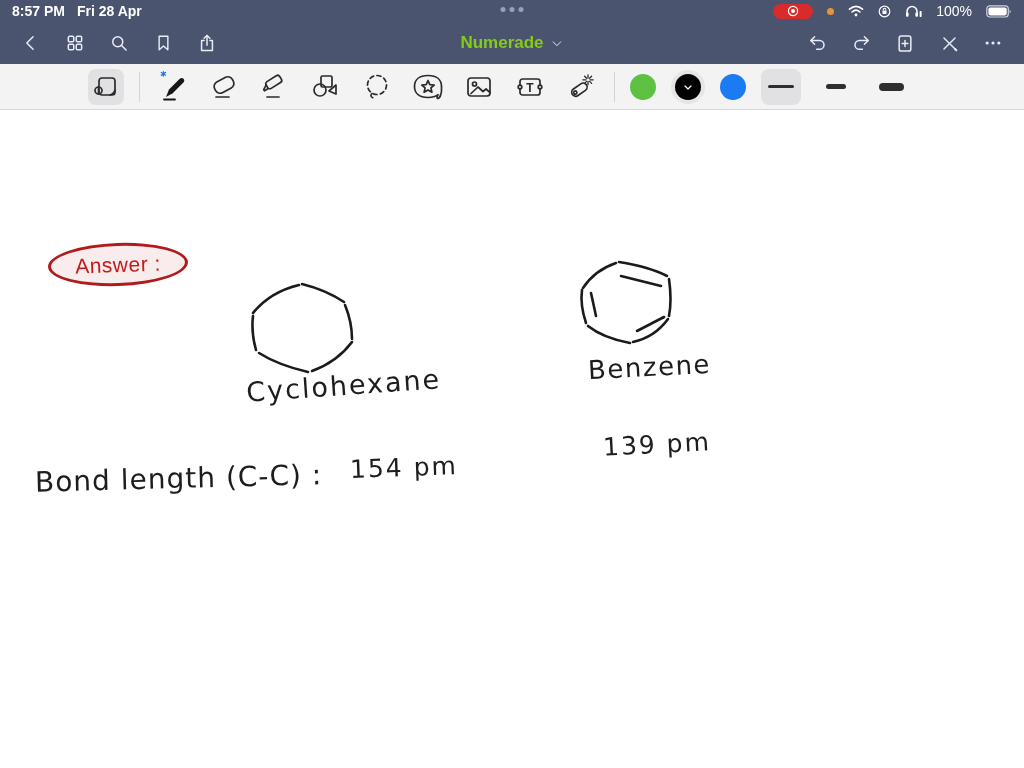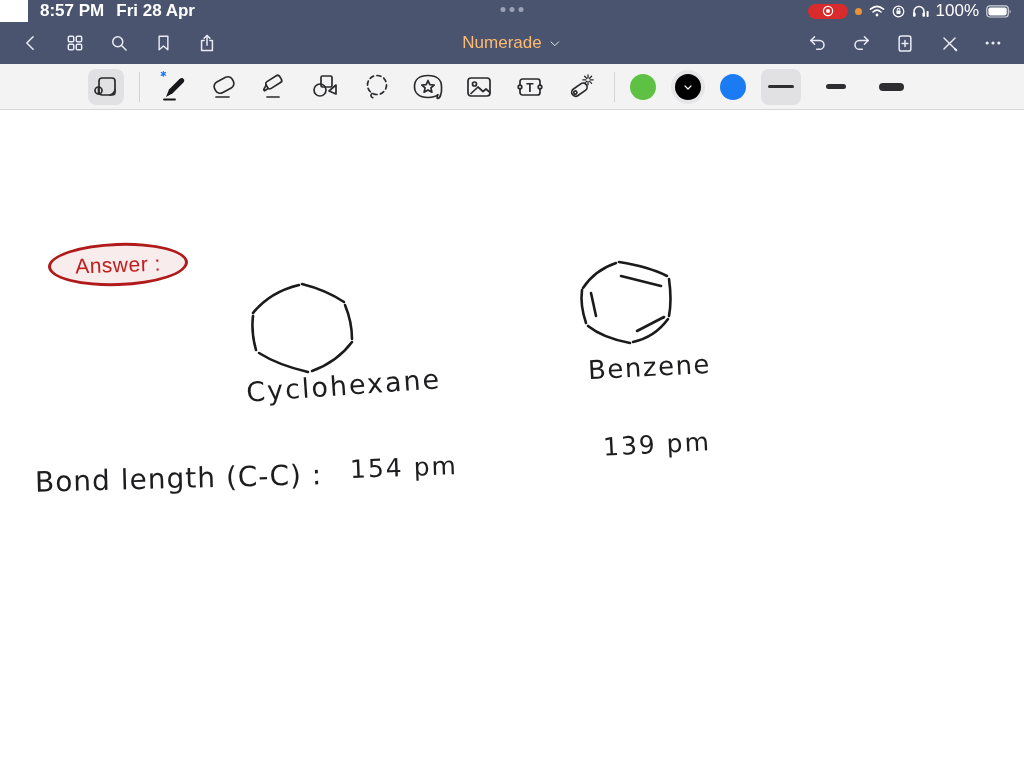--- a/index.html
+++ b/index.html
@@ -10,7 +10,7 @@
   .status-bar {
     height:22px; background:#4b546f; color:#fff;
     display:flex; align-items:center; justify-content:space-between;
-    padding:0 12px; font-size:17px; font-weight:600;margin-left:28px;
+    padding:0 12px; font-size:14px; font-weight:600;
   }
   .status-left { display:flex; gap:12px; align-items:center; }
   .status-center { position:absolute; left:50%; top:7px; transform:translateX(-50%);

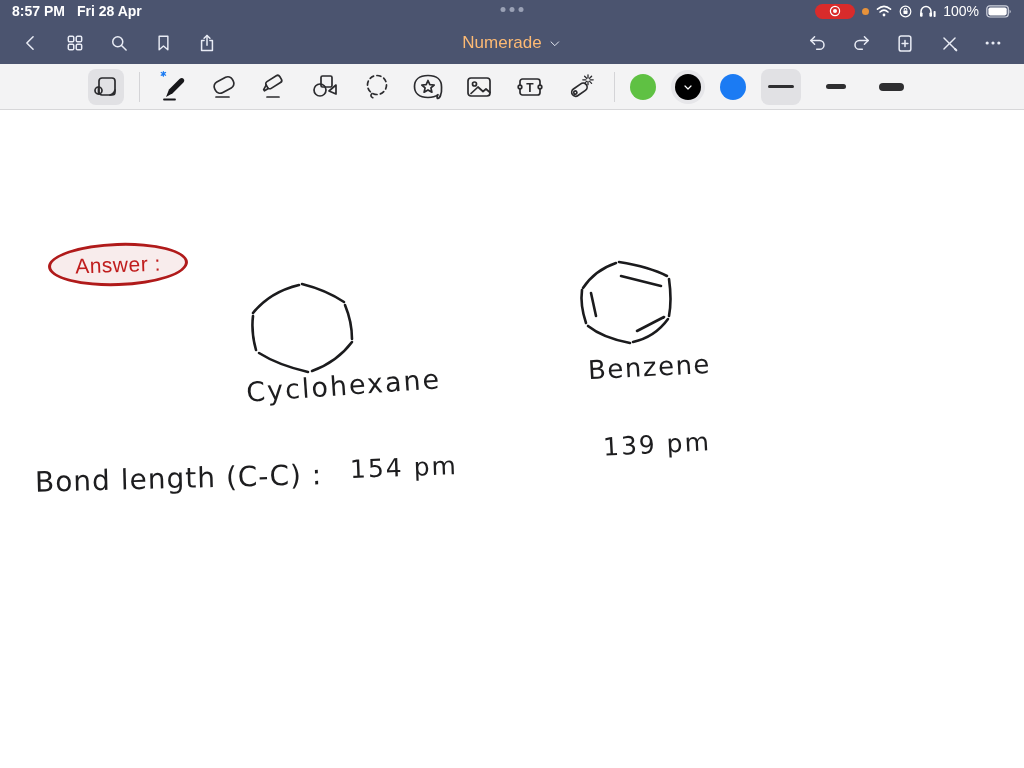--- a/index.html
+++ b/index.html
@@ -16,7 +16,7 @@
   .status-center { position:absolute; left:50%; top:7px; transform:translateX(-50%);
     display:flex; gap:4px; }
   .status-center i { width:5px; height:5px; border-radius:50%; background:#9aa1b5; }
-  .status-right { display:flex; align-items:center; gap:7px; }
+  .status-right { display:flex; align-items:center; gap:14px; }
   .record-pill { width:40px; height:15px; border-radius:8px; background:#d92b2b;
     display:flex; align-items:center; justify-content:center; }
   .mic-dot { width:7px; height:7px; border-radius:50%; background:#e8923a; }

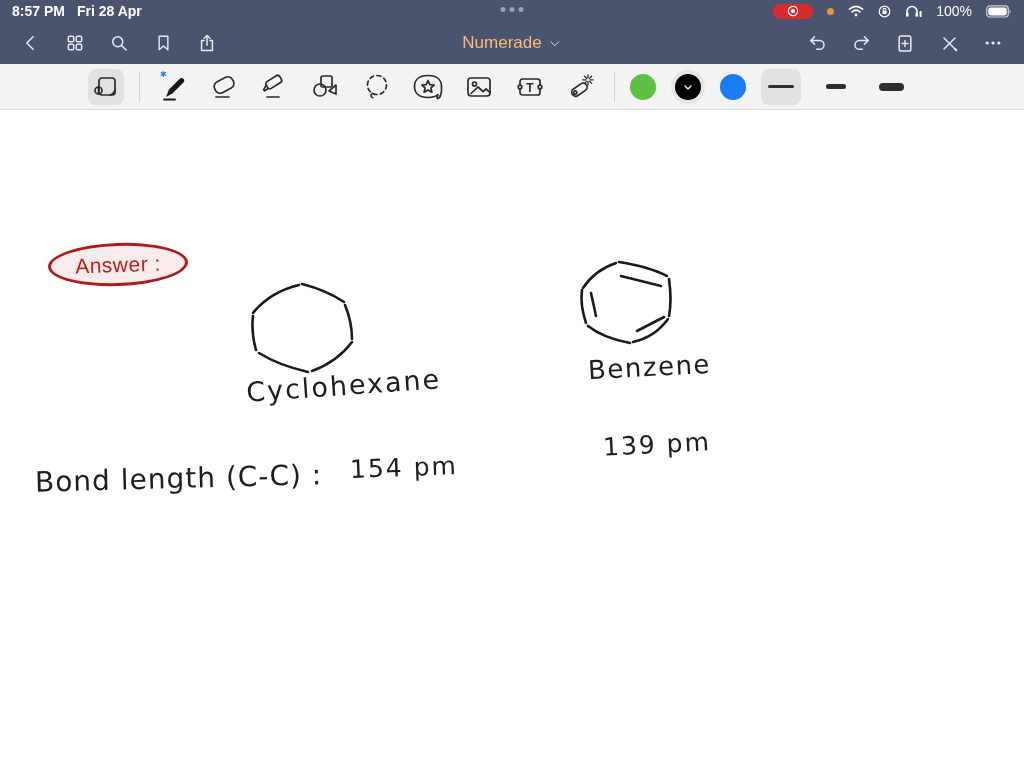--- a/index.html
+++ b/index.html
@@ -30,7 +30,7 @@
   .nav-btn { width:34px; height:32px; display:flex; align-items:center;
     justify-content:center; border-radius:6px; cursor:pointer; }
   .nav-title { position:absolute; left:50%; top:50%; transform:translate(-50%,-50%);
-    color:#fdba74; font-size:17px; font-weight:400; display:flex; align-items:center; gap:7px;
+    color:#84cc16; font-size:17px; font-weight:700; display:flex; align-items:center; gap:7px;
     cursor:pointer; }
   .nav-icon { stroke:#e9ecf5; fill:none; stroke-width:1.8; stroke-linecap:round;
     stroke-linejoin:round; }

